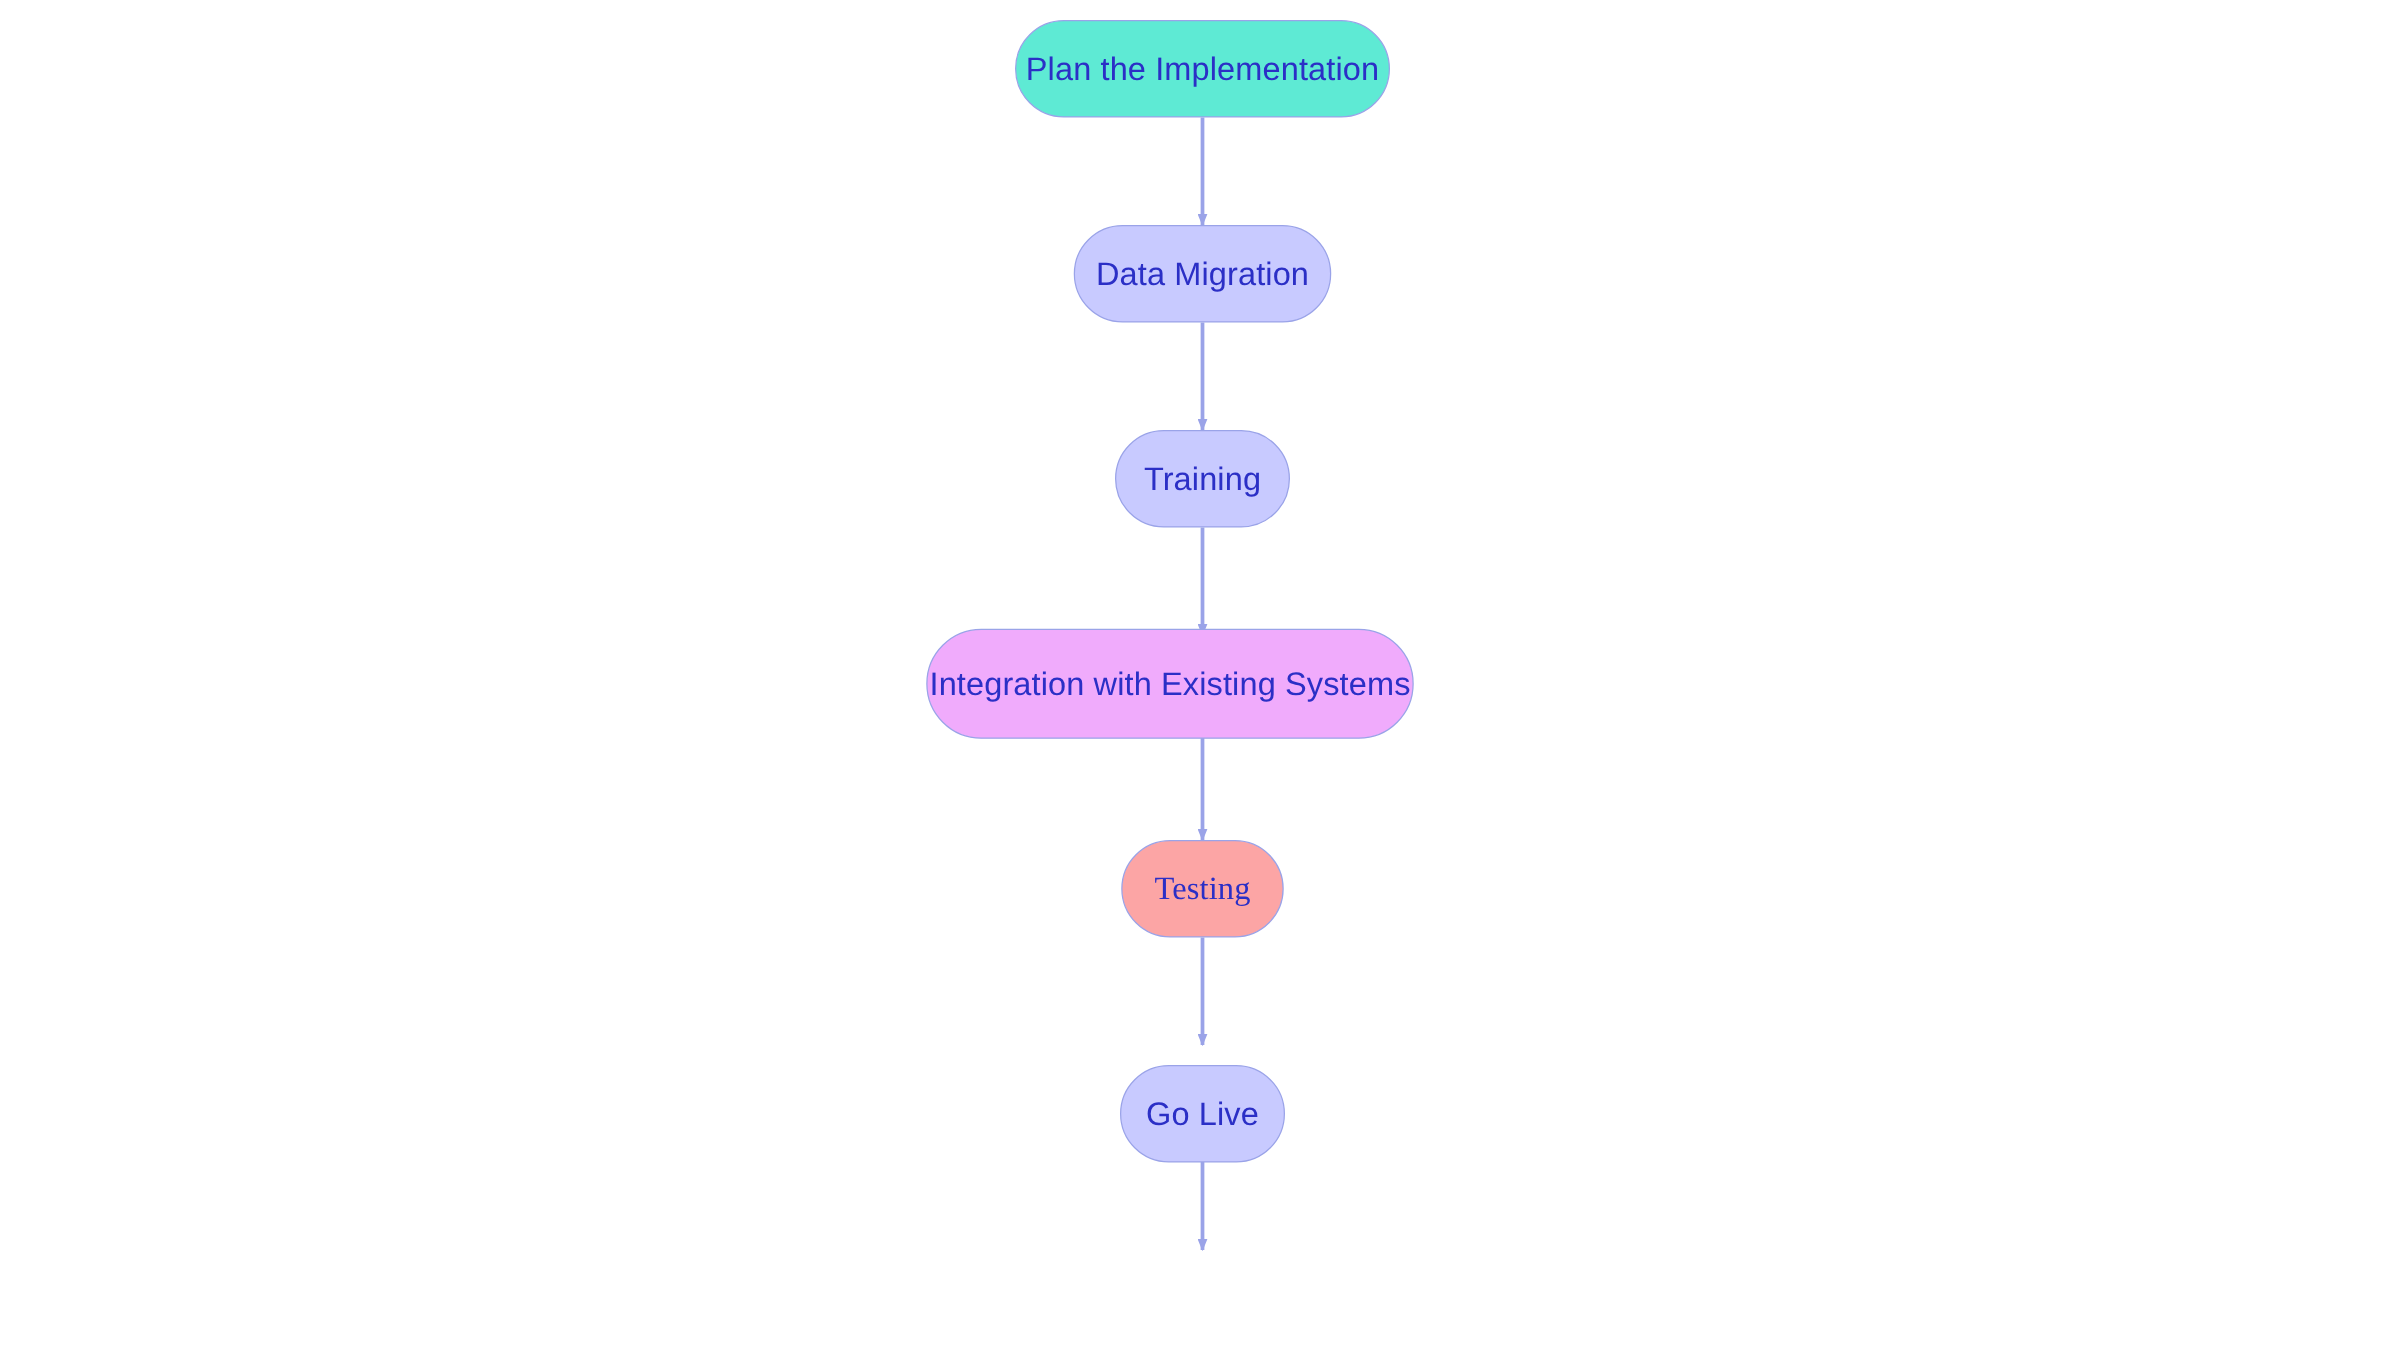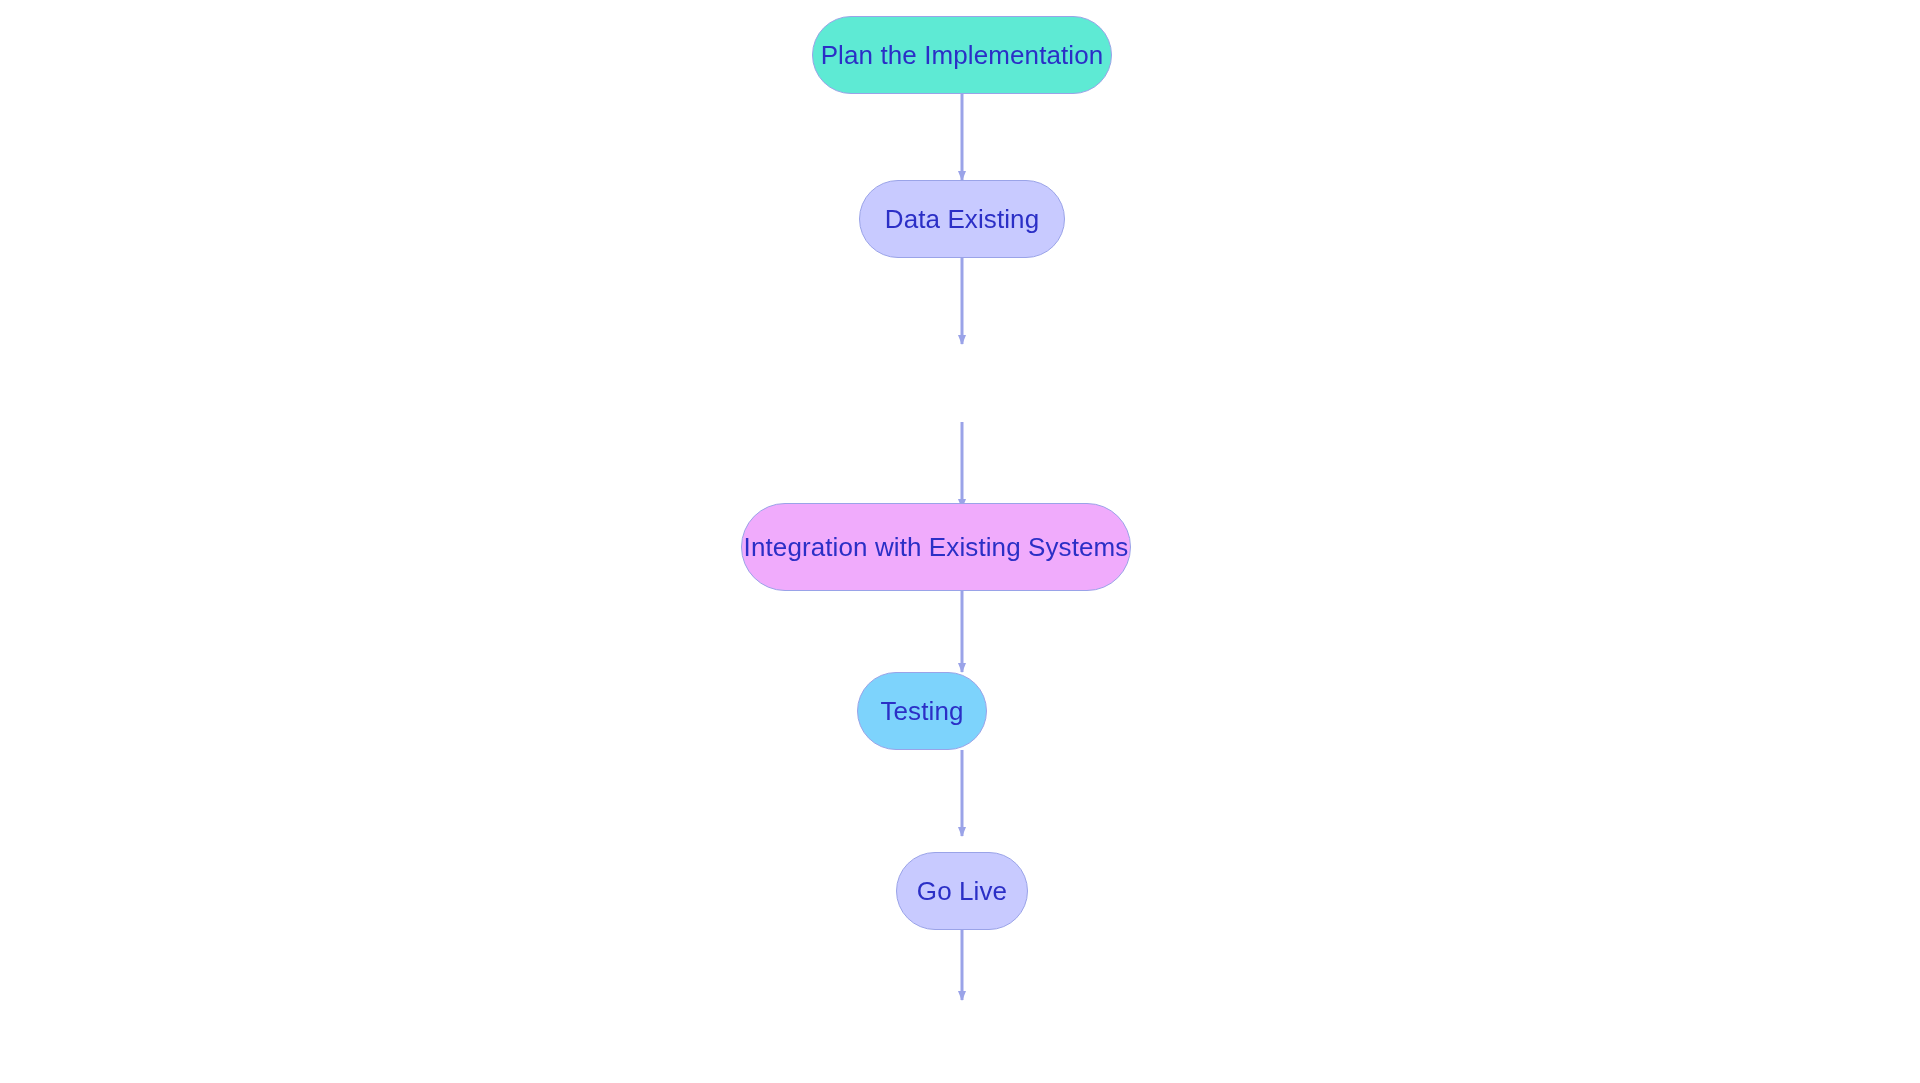--- a/index.html
+++ b/index.html
@@ -83,7 +83,7 @@
   </div>
 
   <div class="node" style="left: 962px; top: 219px; width: 206px; height: 78px; background: rgb(200, 202, 255); border-color: rgb(154, 163, 232); color: rgb(43, 47, 198);">
-    <span class="node-label">Data Existing</span>
+    <span class="node-label">Data Migration</span>
   </div>
 
 

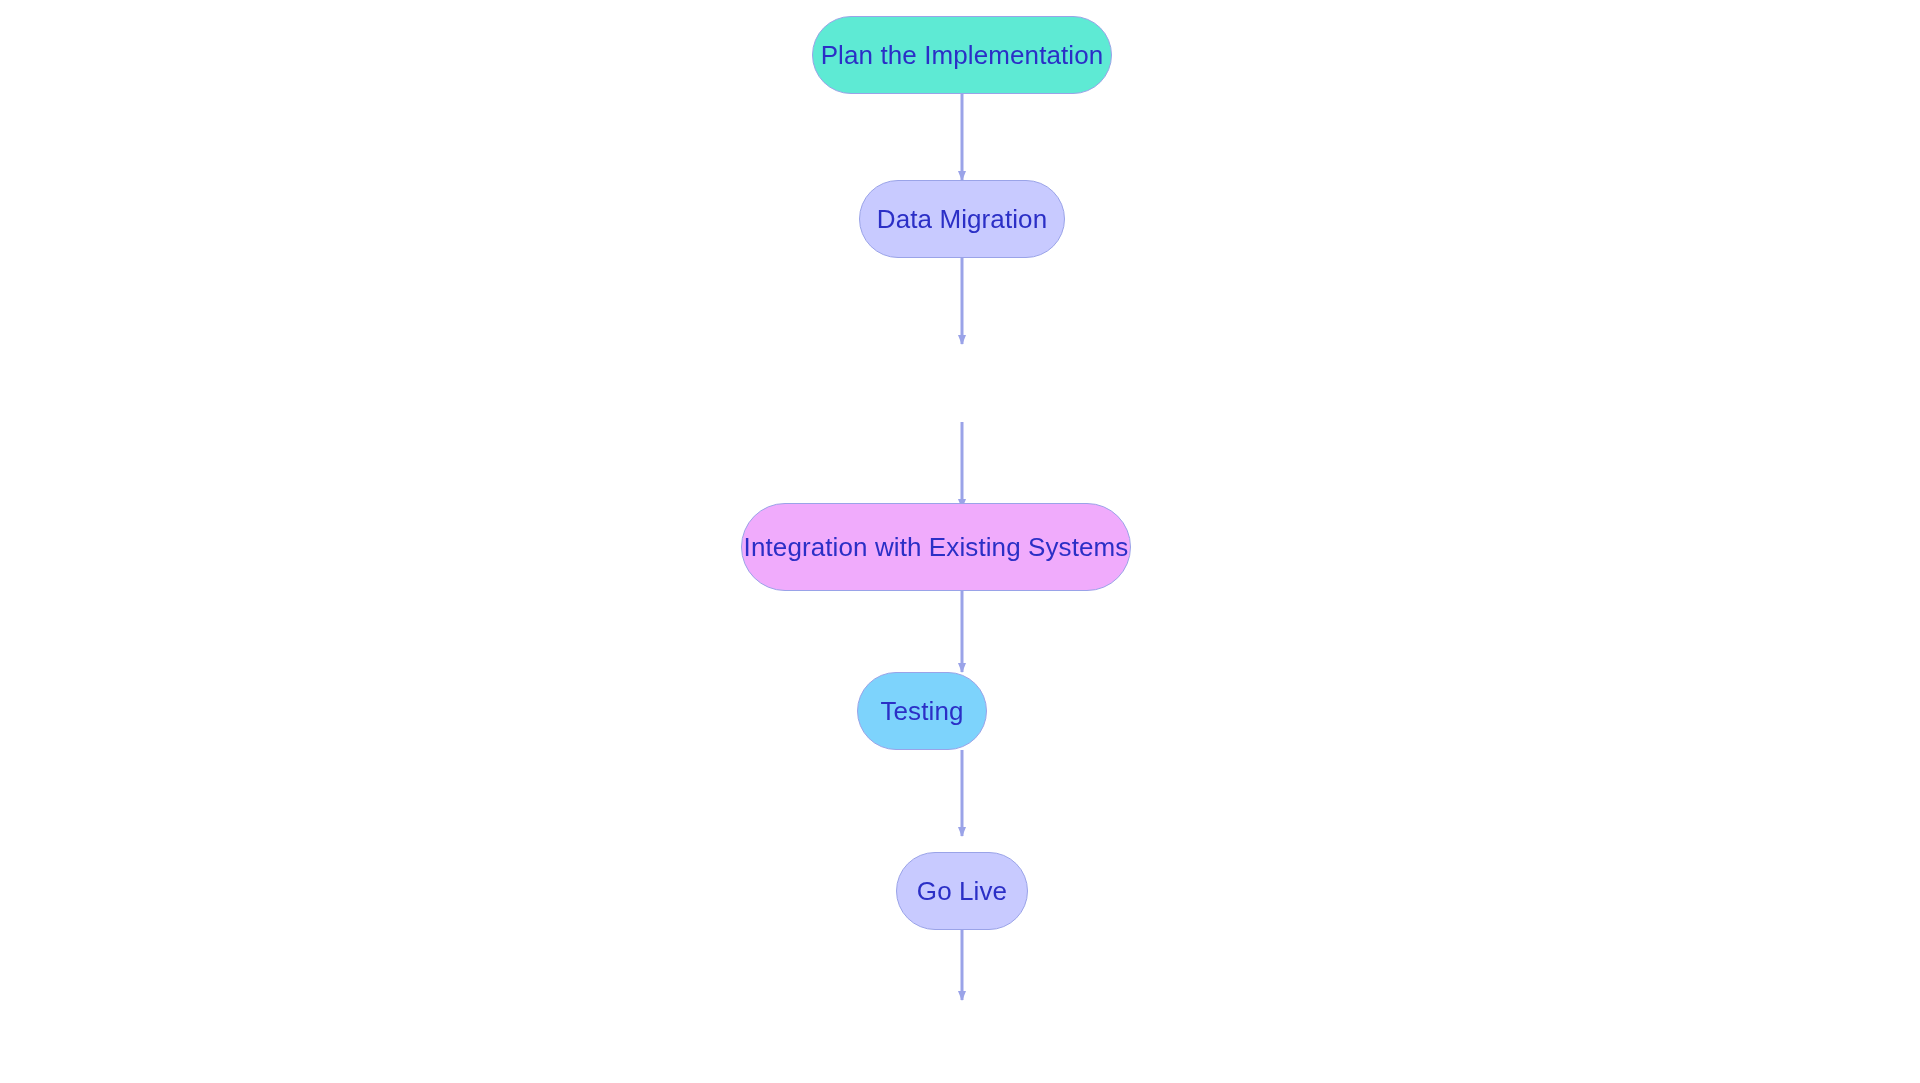--- a/index.html
+++ b/index.html
@@ -86,6 +86,9 @@
     <span class="node-label">Data Migration</span>
   </div>
 
+  <div class="node" style="left: 962px; top: 383px; width: 140px; height: 78px; background: rgb(200, 202, 255); border-color: rgb(154, 163, 232); color: rgb(43, 47, 198);">
+    <span class="node-label">Training</span>
+  </div>
 
   <div class="node" style="left: 936px; top: 547px; width: 390px; height: 88px; background: #f0abfc; border-color: rgb(154, 163, 232); color: rgb(43, 47, 198);">
     <span class="node-label">Integration with Existing Systems</span>

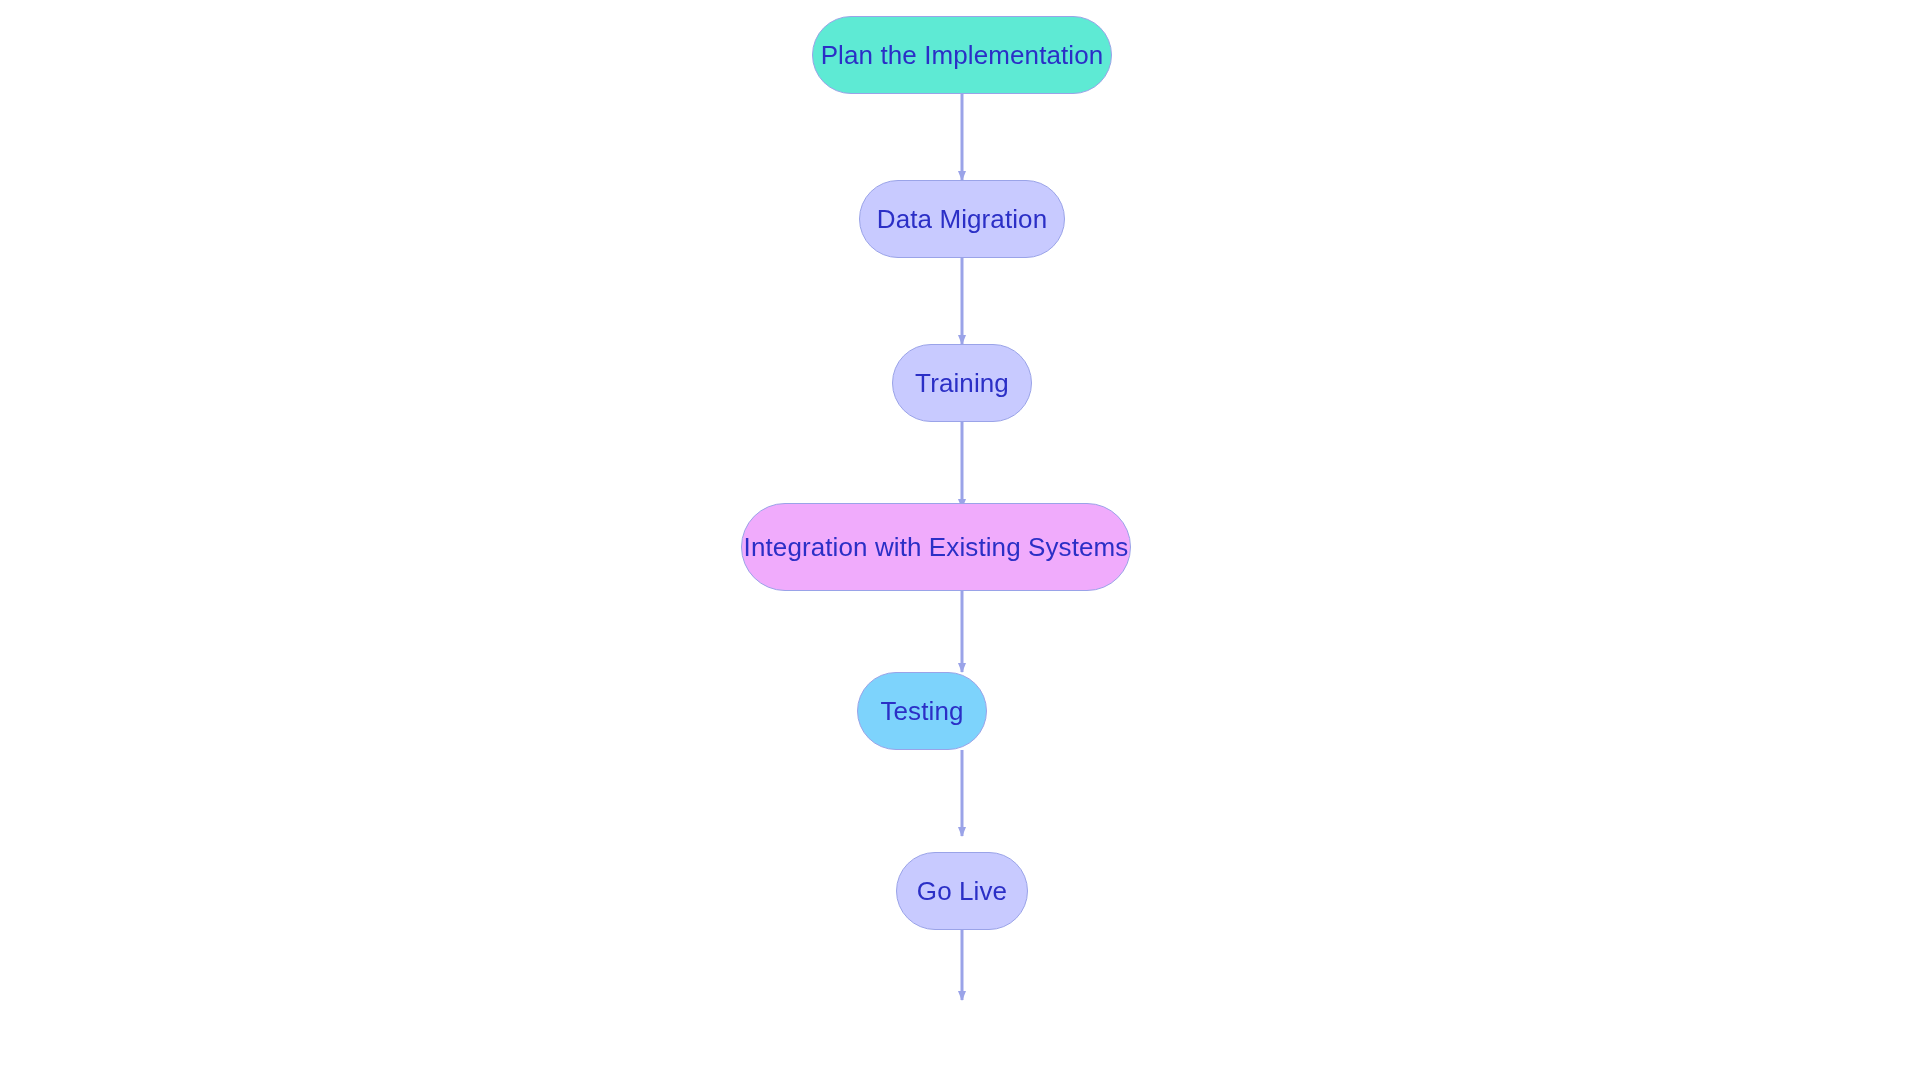--- a/index.html
+++ b/index.html
@@ -94,7 +94,7 @@
     <span class="node-label">Integration with Existing Systems</span>
   </div>
 
-  <div class="node" style="left: 922px; top: 711px; width: 130px; height: 78px; background: #7dd3fc; border-color: rgb(154, 163, 232); color: rgb(43, 47, 198);">
+  <div class="node" style="left: 962px; top: 711px; width: 130px; height: 78px; background: #fca5a5; border-color: rgb(154, 163, 232); color: rgb(43, 47, 198); font-family: Liberation Serif, serif;">
     <span class="node-label">Testing</span>
   </div>
 

